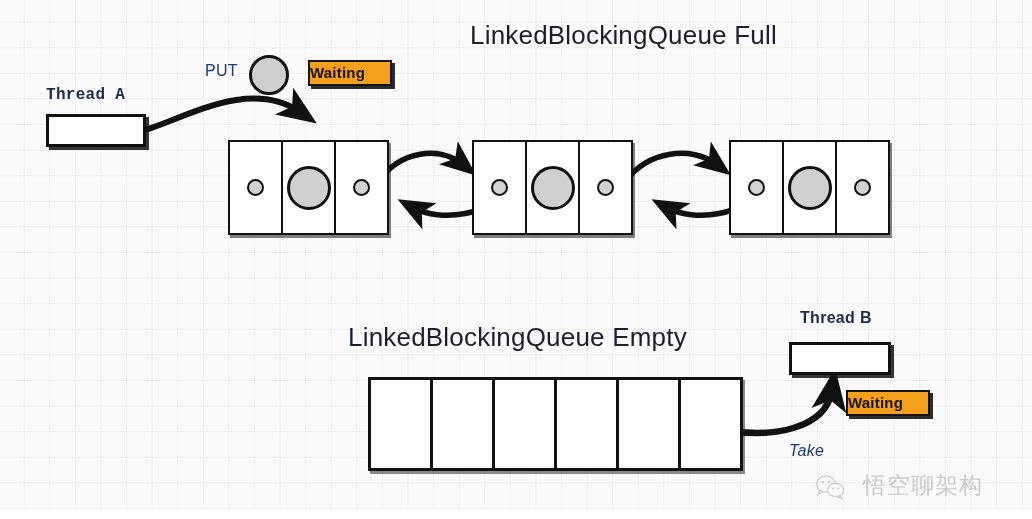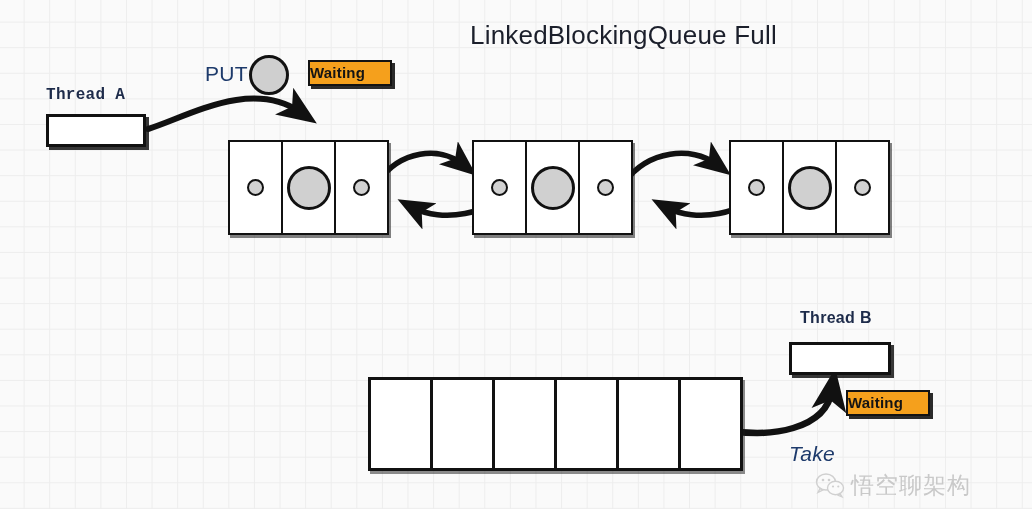--- a/index.html
+++ b/index.html
@@ -47,7 +47,7 @@
     letter-spacing: 0.3px;
   }
   .op-label {
-    font-size: 21px;
+    font-size: 16px;
     color: #1d3a6b;
     letter-spacing: 0.3px;
   }

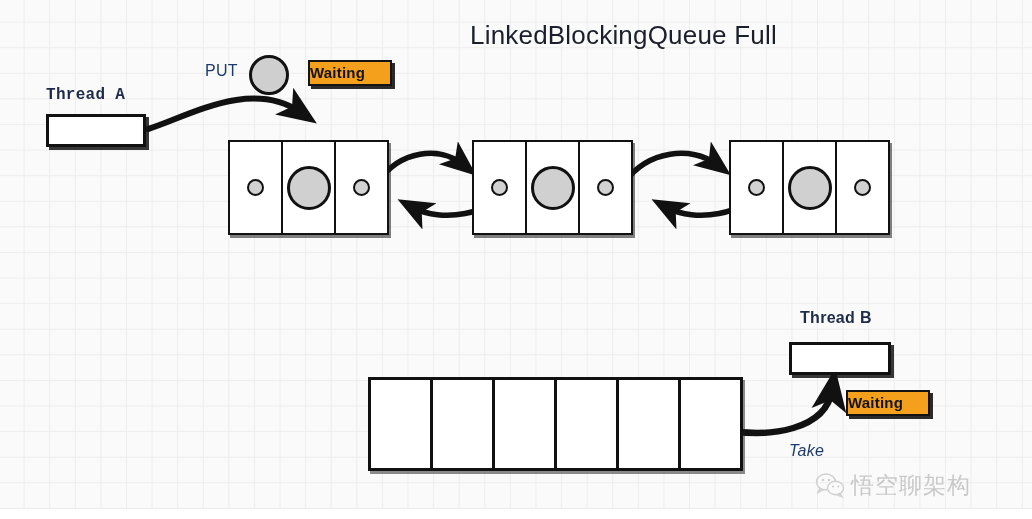--- a/index.html
+++ b/index.html
@@ -195,6 +195,7 @@
     </div>
   </div>
 
+  <div class="txt title" style="left:348px; top:324px;">LinkedBlockingQueue Empty</div>
 
   <div class="empty-queue" style="left:368px; top:377px;">
     <div class="empty-cell" style="width:59px; height:88px;"></div>

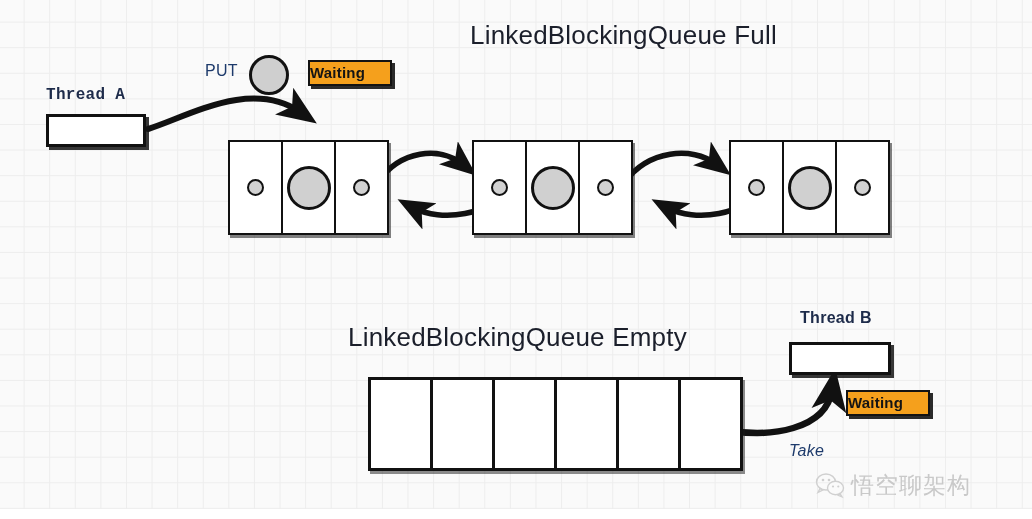--- a/index.html
+++ b/index.html
@@ -112,8 +112,8 @@
   .watermark {
     position: absolute;
     display: flex;
-    align-items: center;
-    gap: 6px;
+    align-items: flex-end;
+    gap: 18px;
     color: #c9c9c9;
     font-size: 23px;
     font-family: "DejaVu Sans", sans-serif;

